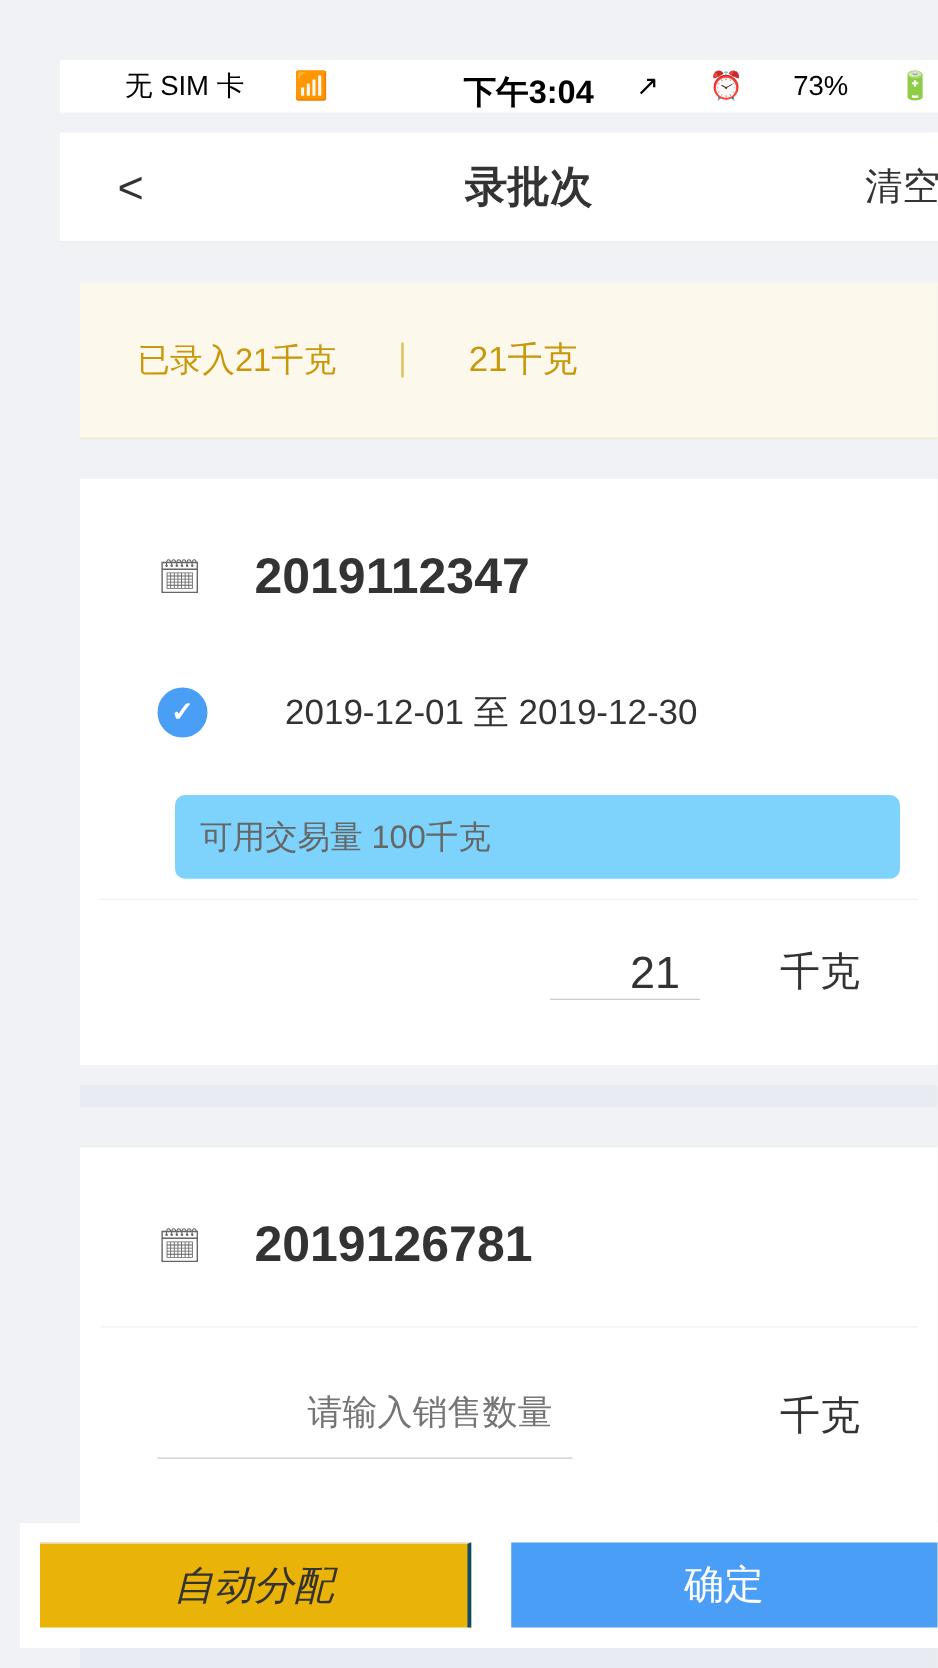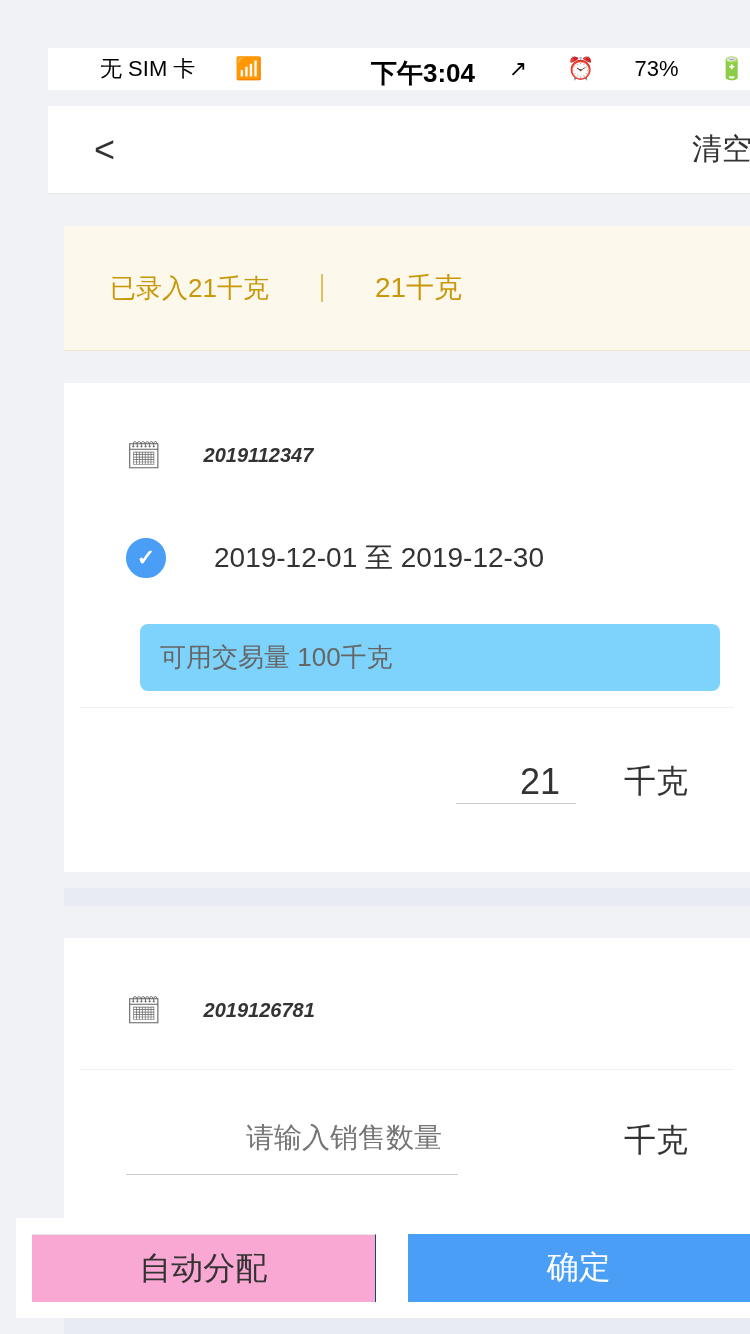--- a/index.html
+++ b/index.html
@@ -297,6 +297,7 @@
 
 <div class="nav-bar">
   <span class="nav-back">&lt;</span>
+  <span class="nav-title">录批次</span>
   <span class="nav-clear">清空</span>
 </div>
 

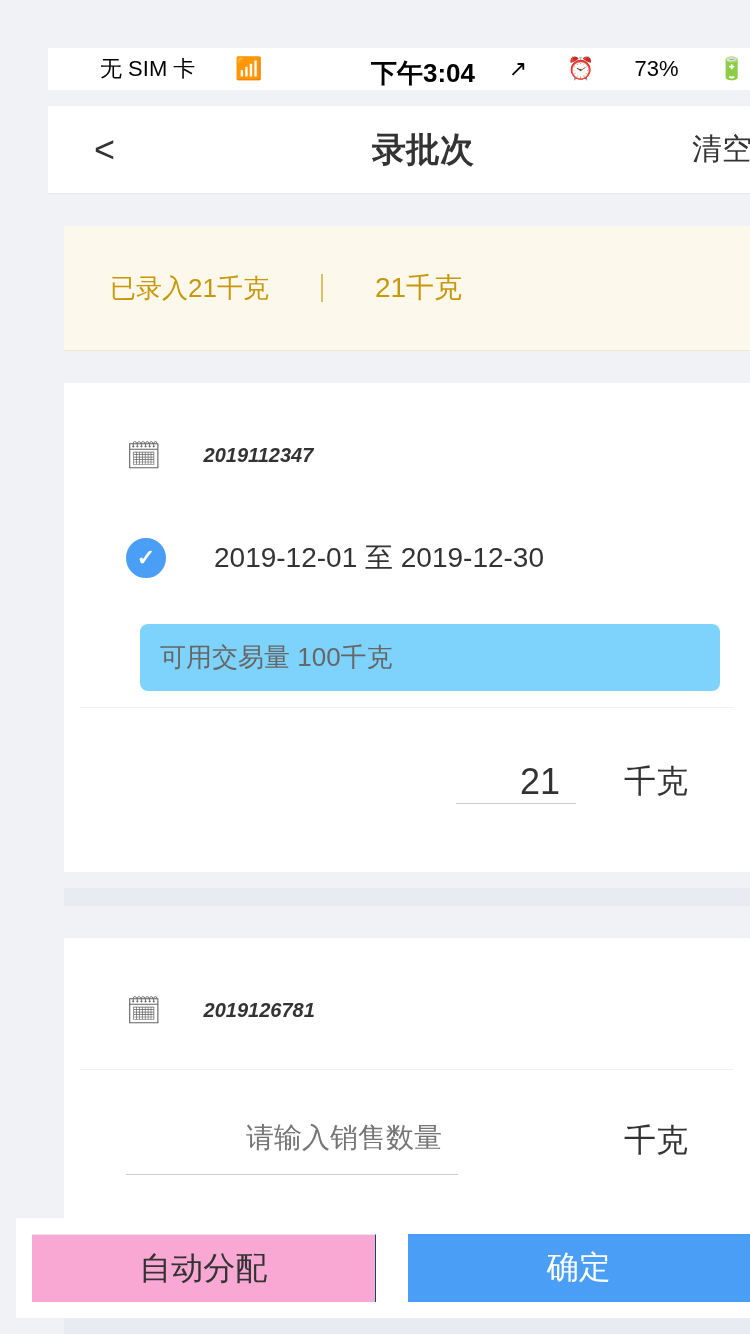--- a/index.html
+++ b/index.html
@@ -119,10 +119,9 @@
       color: #666;
     }
     .item-id {
-      font-size: 20px;
+      font-size: 40px;
       font-weight: 600;
       color: #333;
-      font-style: italic;
     }
 
     .item-row-date {

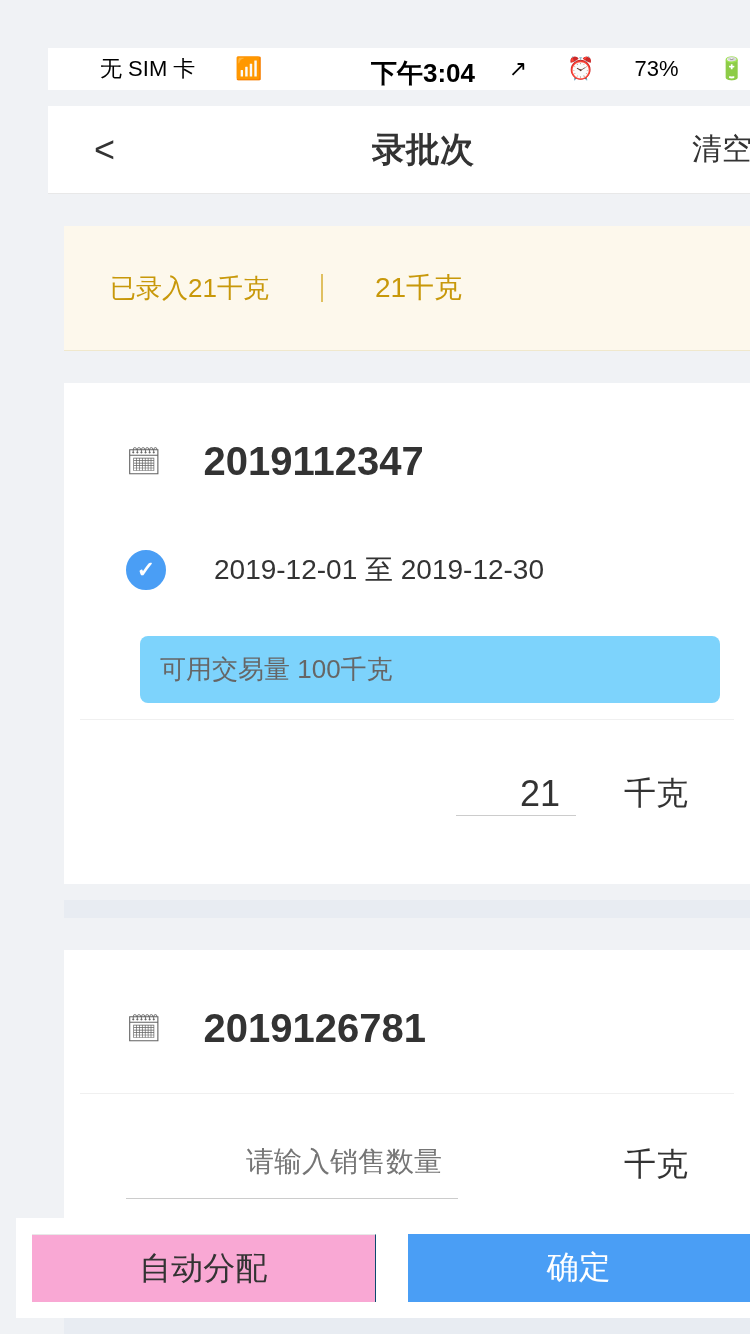--- a/index.html
+++ b/index.html
@@ -128,7 +128,7 @@
       display: flex;
       align-items: center;
       padding: 8px 30px 14px 30px;
-      gap: 16px;
+      gap: 30px;
     }
 
     .radio-circle {

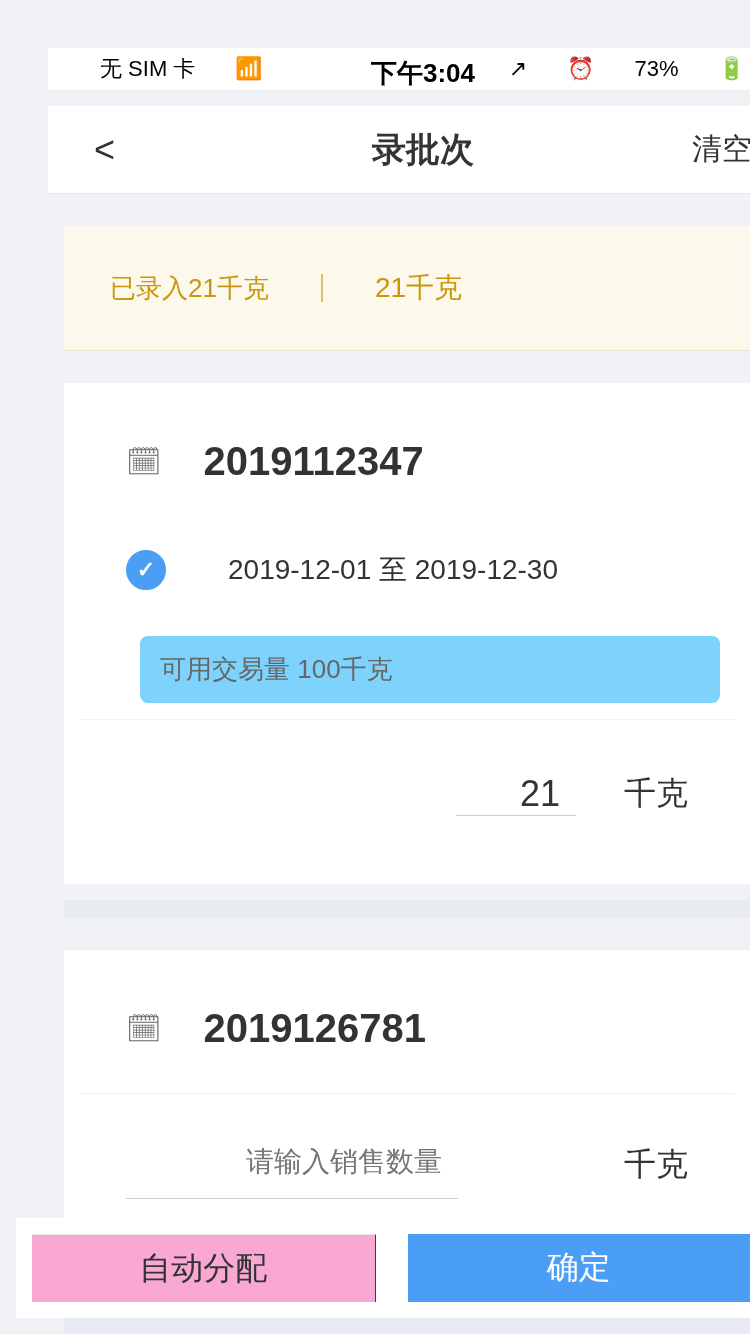--- a/index.html
+++ b/index.html
@@ -172,8 +172,8 @@
       display: flex;
       align-items: center;
       justify-content: flex-end;
-      padding: 36px 30px;
-      gap: 16px;
+      padding: 20px 30px;
+      gap: 32px;
       background: #fff;
       border-top: 1px solid #f0f0f0;
     }

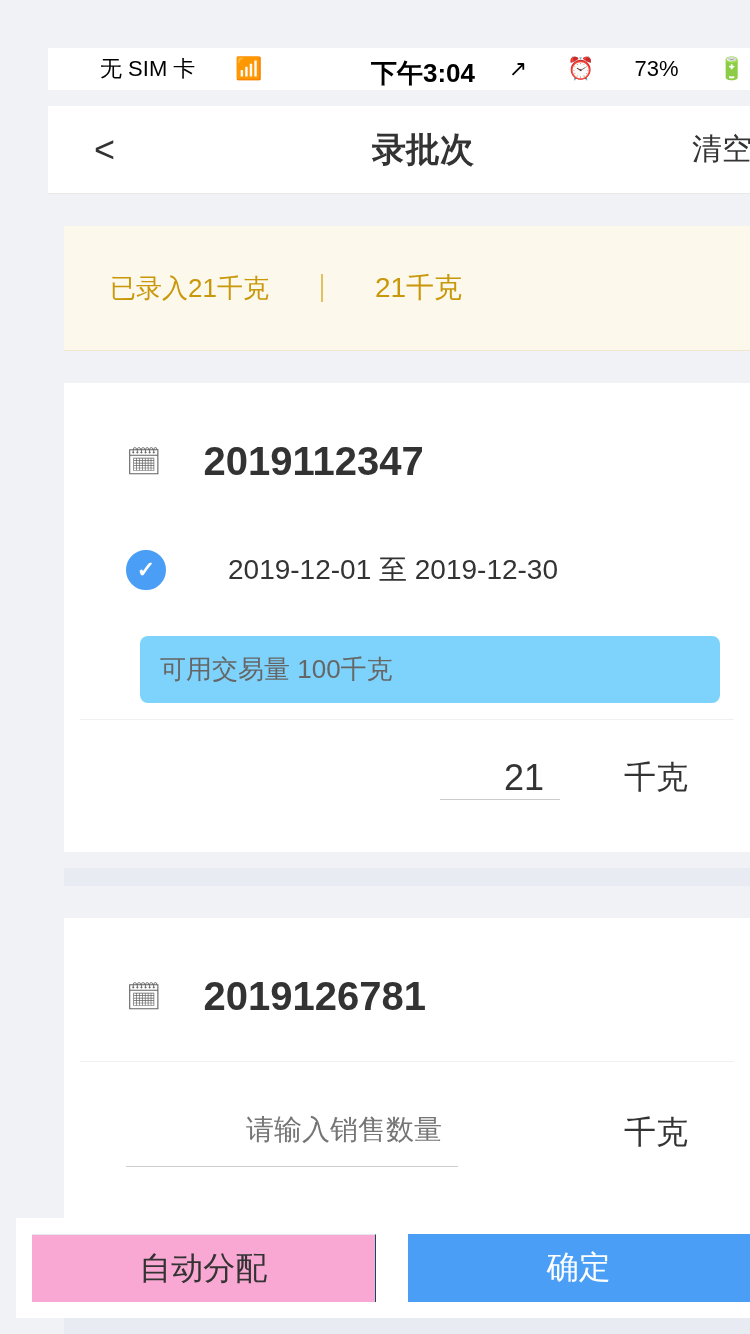--- a/index.html
+++ b/index.html
@@ -253,11 +253,12 @@
       justify-content: center;
       font-size: 32px;
       color: #333;
-      background: #f9a8d4;
+      background: #eab308;
       border: none;
       cursor: pointer;
       border-top: 1px solid #e8e8e8;
-      border-right: 1px solid #0c4a6e;
+      border-right: 3px solid #0c4a6e;
+      font-style: italic;
     }
     .btn-confirm {
       flex: 1;

